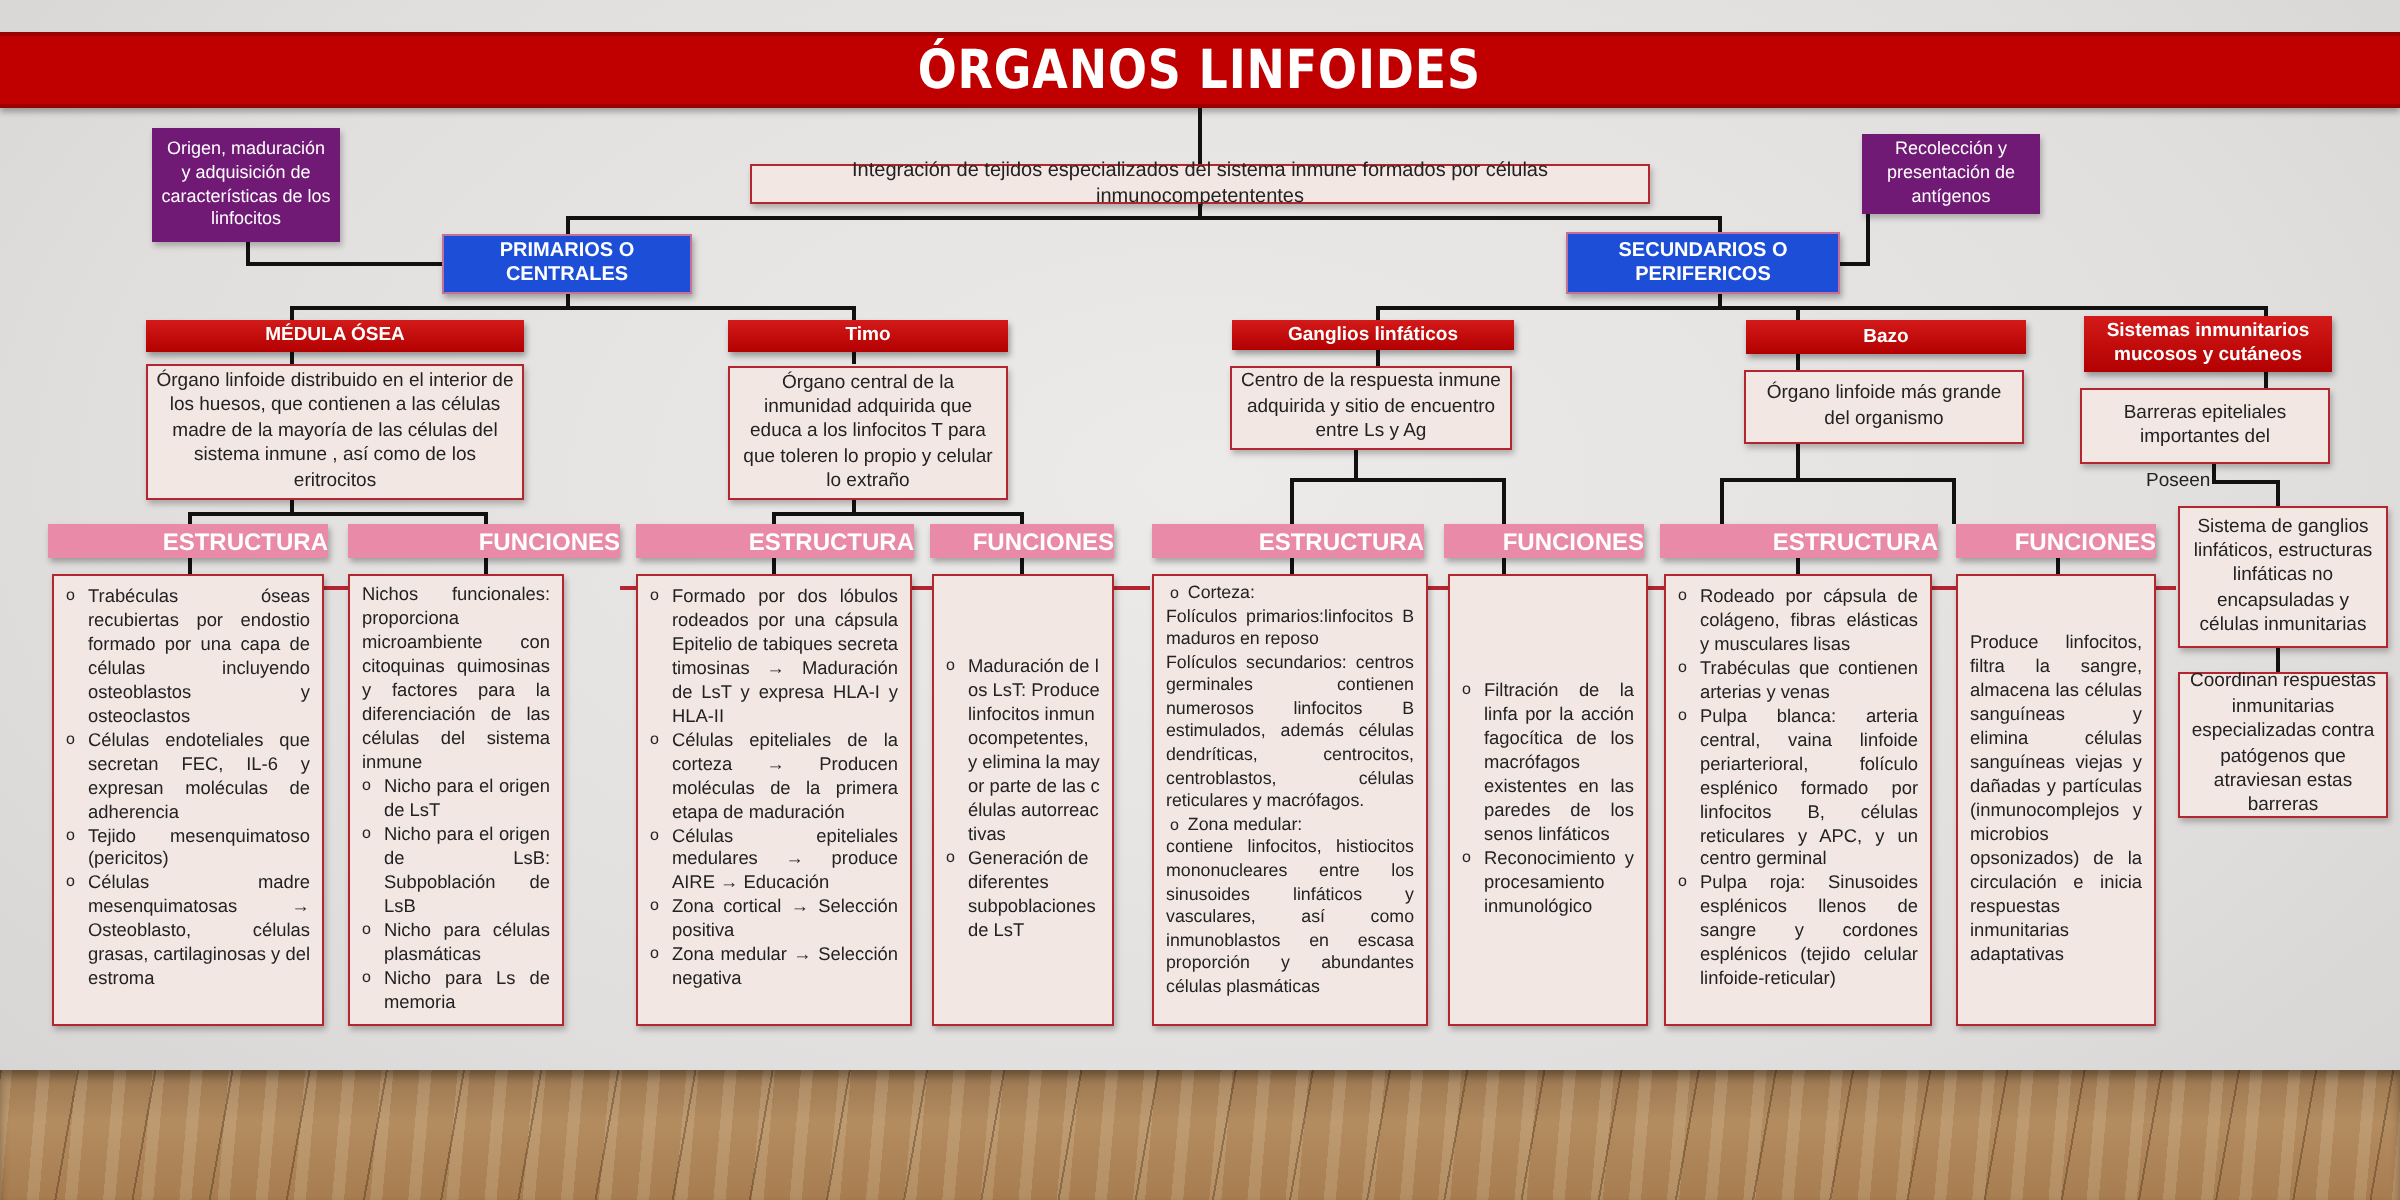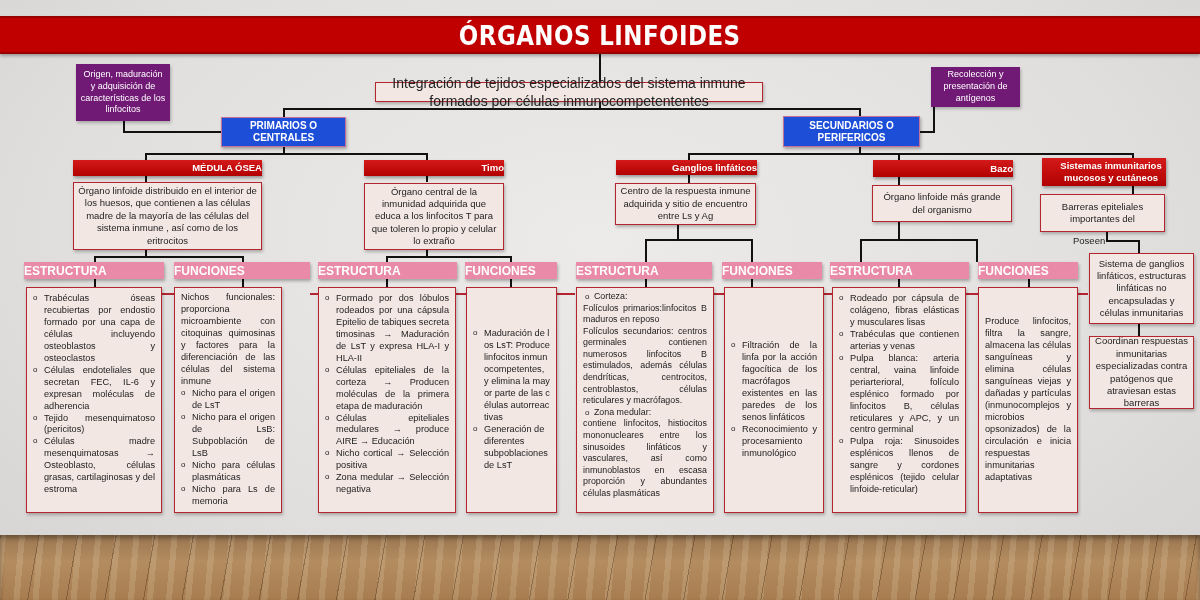--- a/index.html
+++ b/index.html
@@ -146,7 +146,7 @@
 <div class="box dark" style="left:76px;top:64px;width:94px;height:57px;font-size:9px;">
   <span>Origen, maduración y adquisición de características de los linfocitos</span>
 </div>
-<div class="box" style="left:375px;top:82px;width:388px;height:20px;font-size:14px;">
+<div class="box" style="left:375px;top:82px;width:450px;height:20px;font-size:10px;">
   <span>Integración de tejidos especializados del sistema inmune formados por células inmunocompetententes</span>
 </div>
 <div class="box dark" style="left:931px;top:67px;width:89px;height:40px;font-size:9px;">

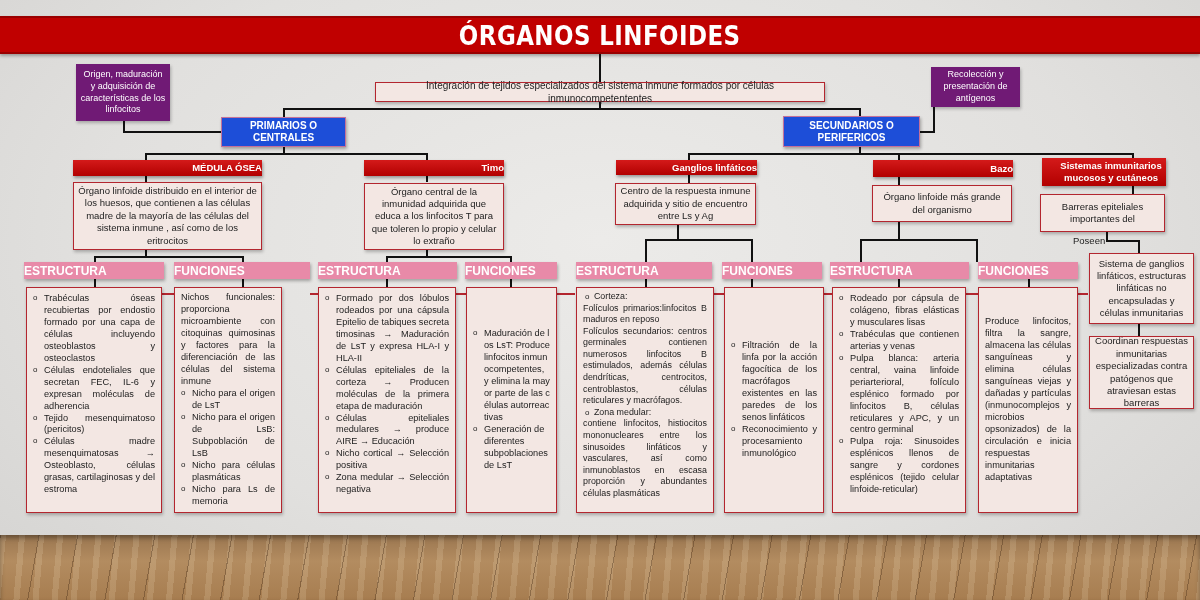--- a/index.html
+++ b/index.html
@@ -43,7 +43,7 @@
     box-shadow: 1px 2px 3px rgba(0,0,0,0.3);
   }
   .red-hdr {
-    position: absolute; display: flex; align-items: center; justify-content: flex-end;
+    position: absolute; display: flex; align-items: center; justify-content: center;
     text-align: center; background: linear-gradient(#d41a1a, #b20000); color: #fff;
     font-weight: bold; font-size: 9.5px; line-height: 1.25;
     box-shadow: 1px 2px 3px rgba(0,0,0,0.35);

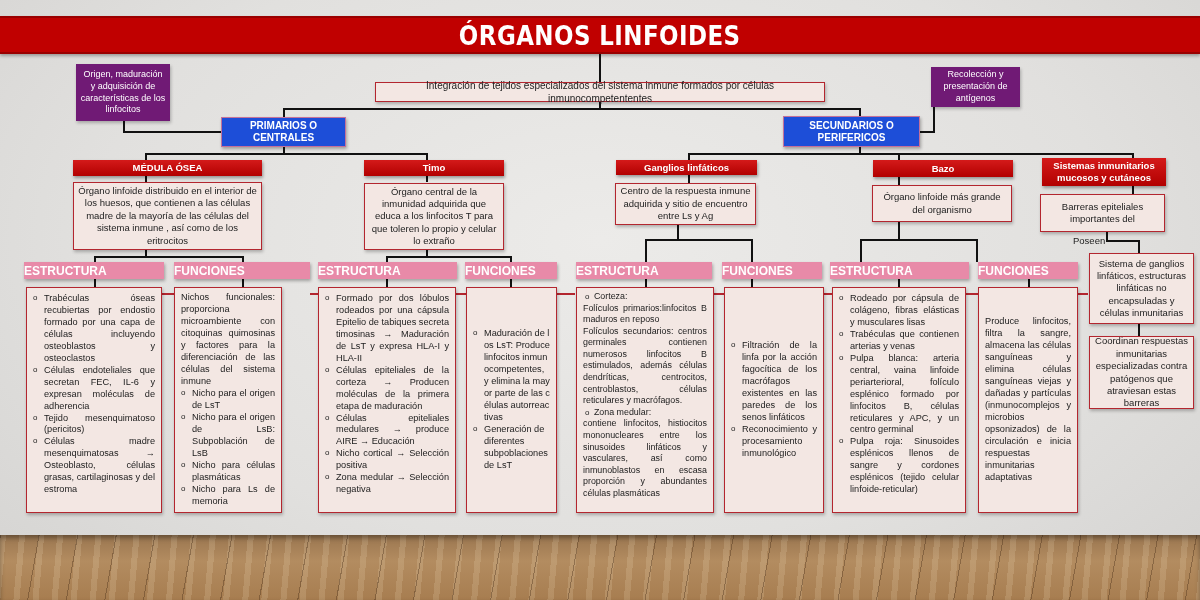--- a/index.html
+++ b/index.html
@@ -49,7 +49,7 @@
     box-shadow: 1px 2px 3px rgba(0,0,0,0.35);
   }
   .sec-hdr {
-    position: absolute; display: flex; align-items: center; justify-content: flex-start;
+    position: absolute; display: flex; align-items: center; justify-content: flex-end;
     background: #e88aa8; color: #fff; font-weight: bold; font-size: 12px;
     box-shadow: 1px 2px 3px rgba(0,0,0,0.3);
   }

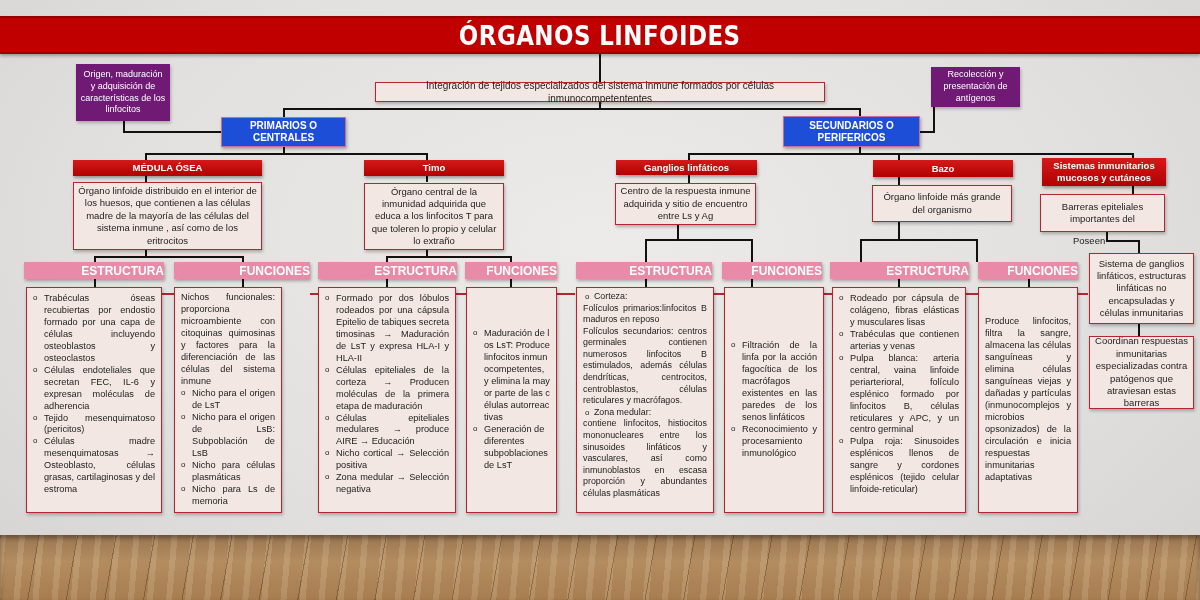--- a/index.html
+++ b/index.html
@@ -247,7 +247,7 @@
     <li>Formado por dos lóbulos rodeados por una cápsula Epitelio de tabiques secreta timosinas → Maduración de LsT y expresa HLA-I y HLA-II</li>
     <li>Células epiteliales de la corteza → Producen moléculas de la primera etapa de maduración</li>
     <li>Células epiteliales medulares → produce AIRE → Educación</li>
-    <li>Nicho cortical → Selección positiva</li>
+    <li>Zona cortical → Selección positiva</li>
     <li>Zona medular → Selección negativa</li>
   </ul>
 </div>

